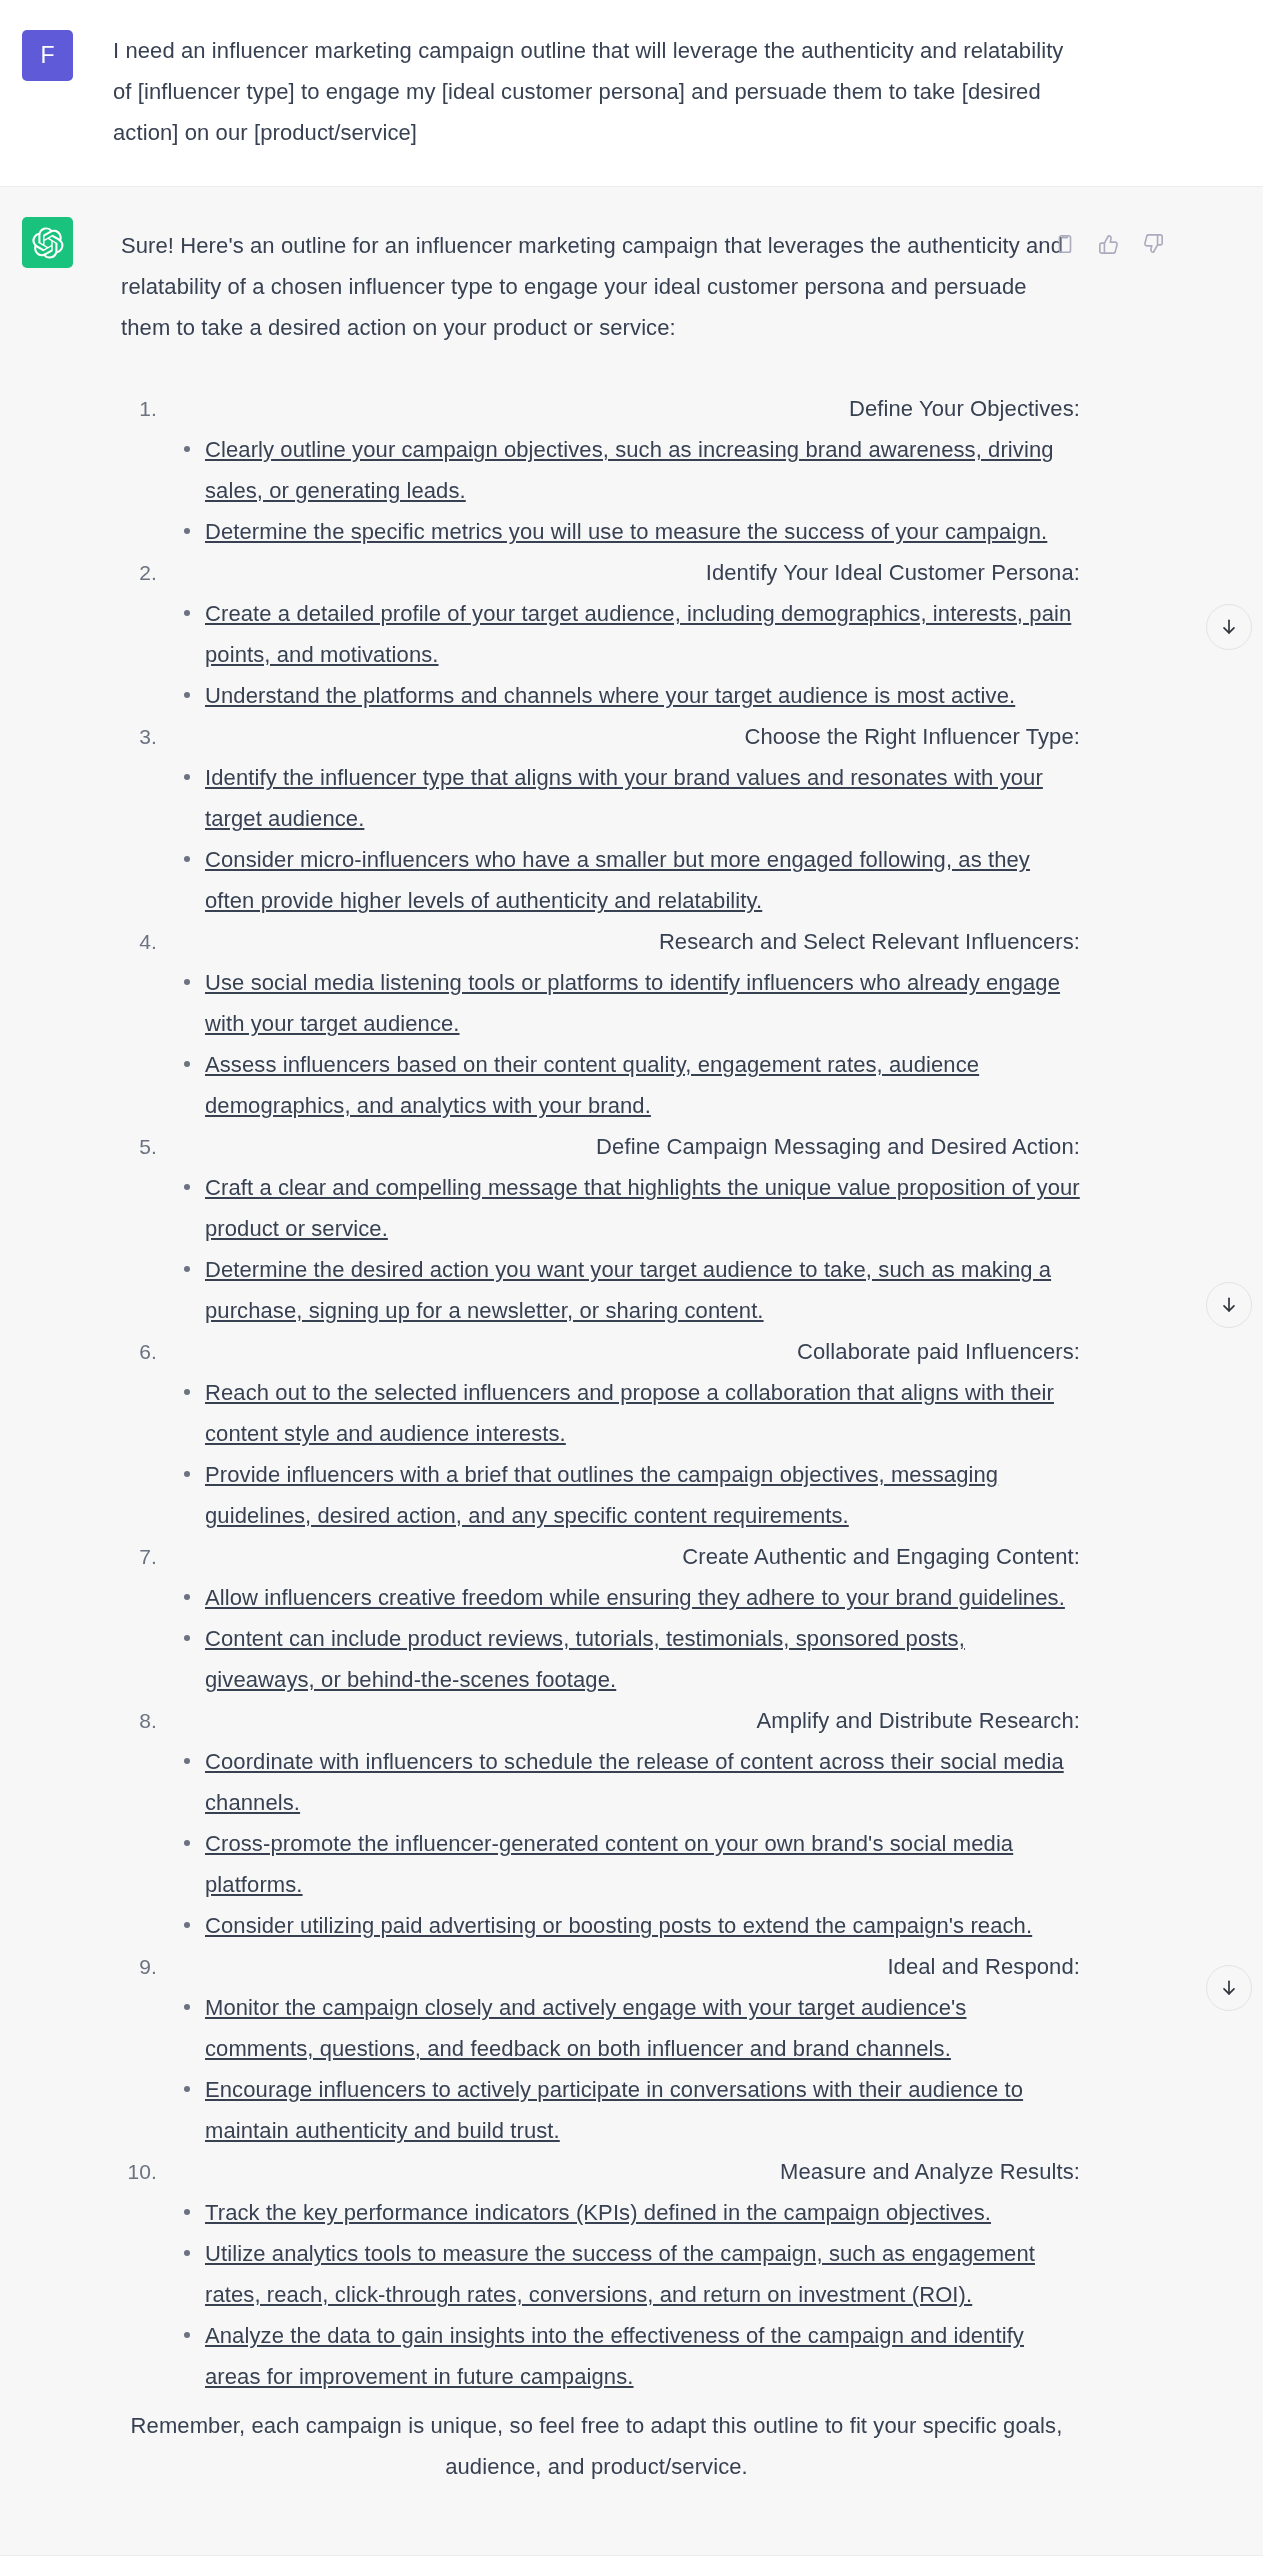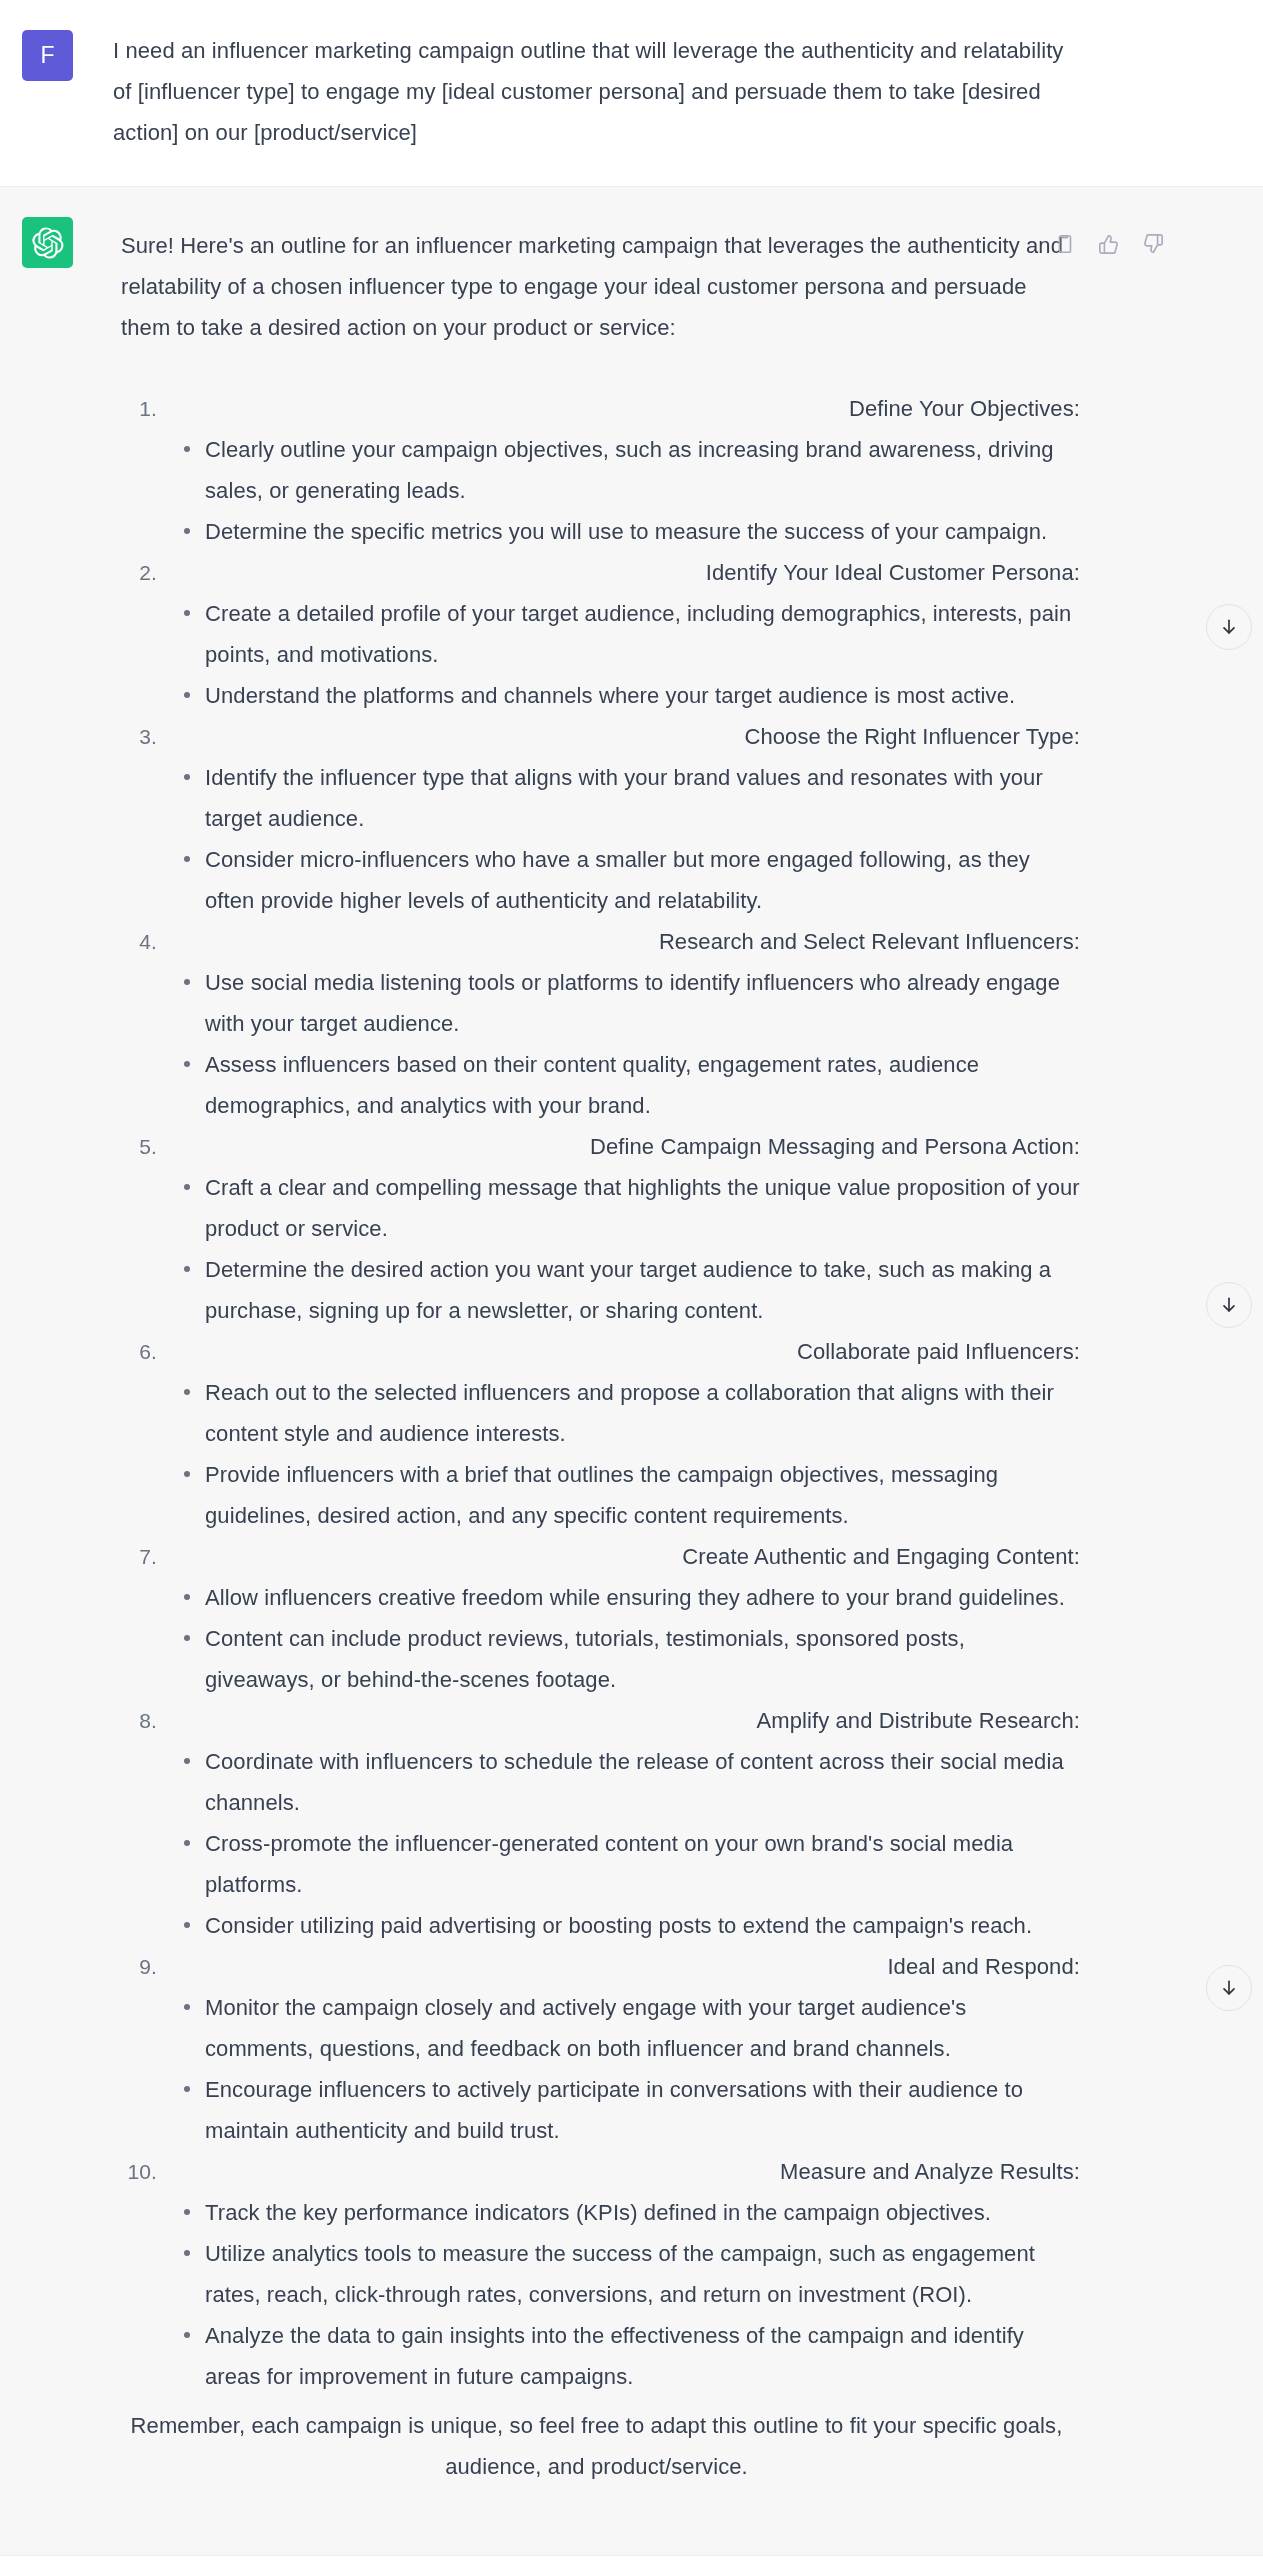--- a/index.html
+++ b/index.html
@@ -140,6 +140,7 @@
     list-style: none;
     margin: 0 0 0 0;
     padding: 0;
+    text-decoration: underline;
   }
   ul.subs > li {
     position: relative;

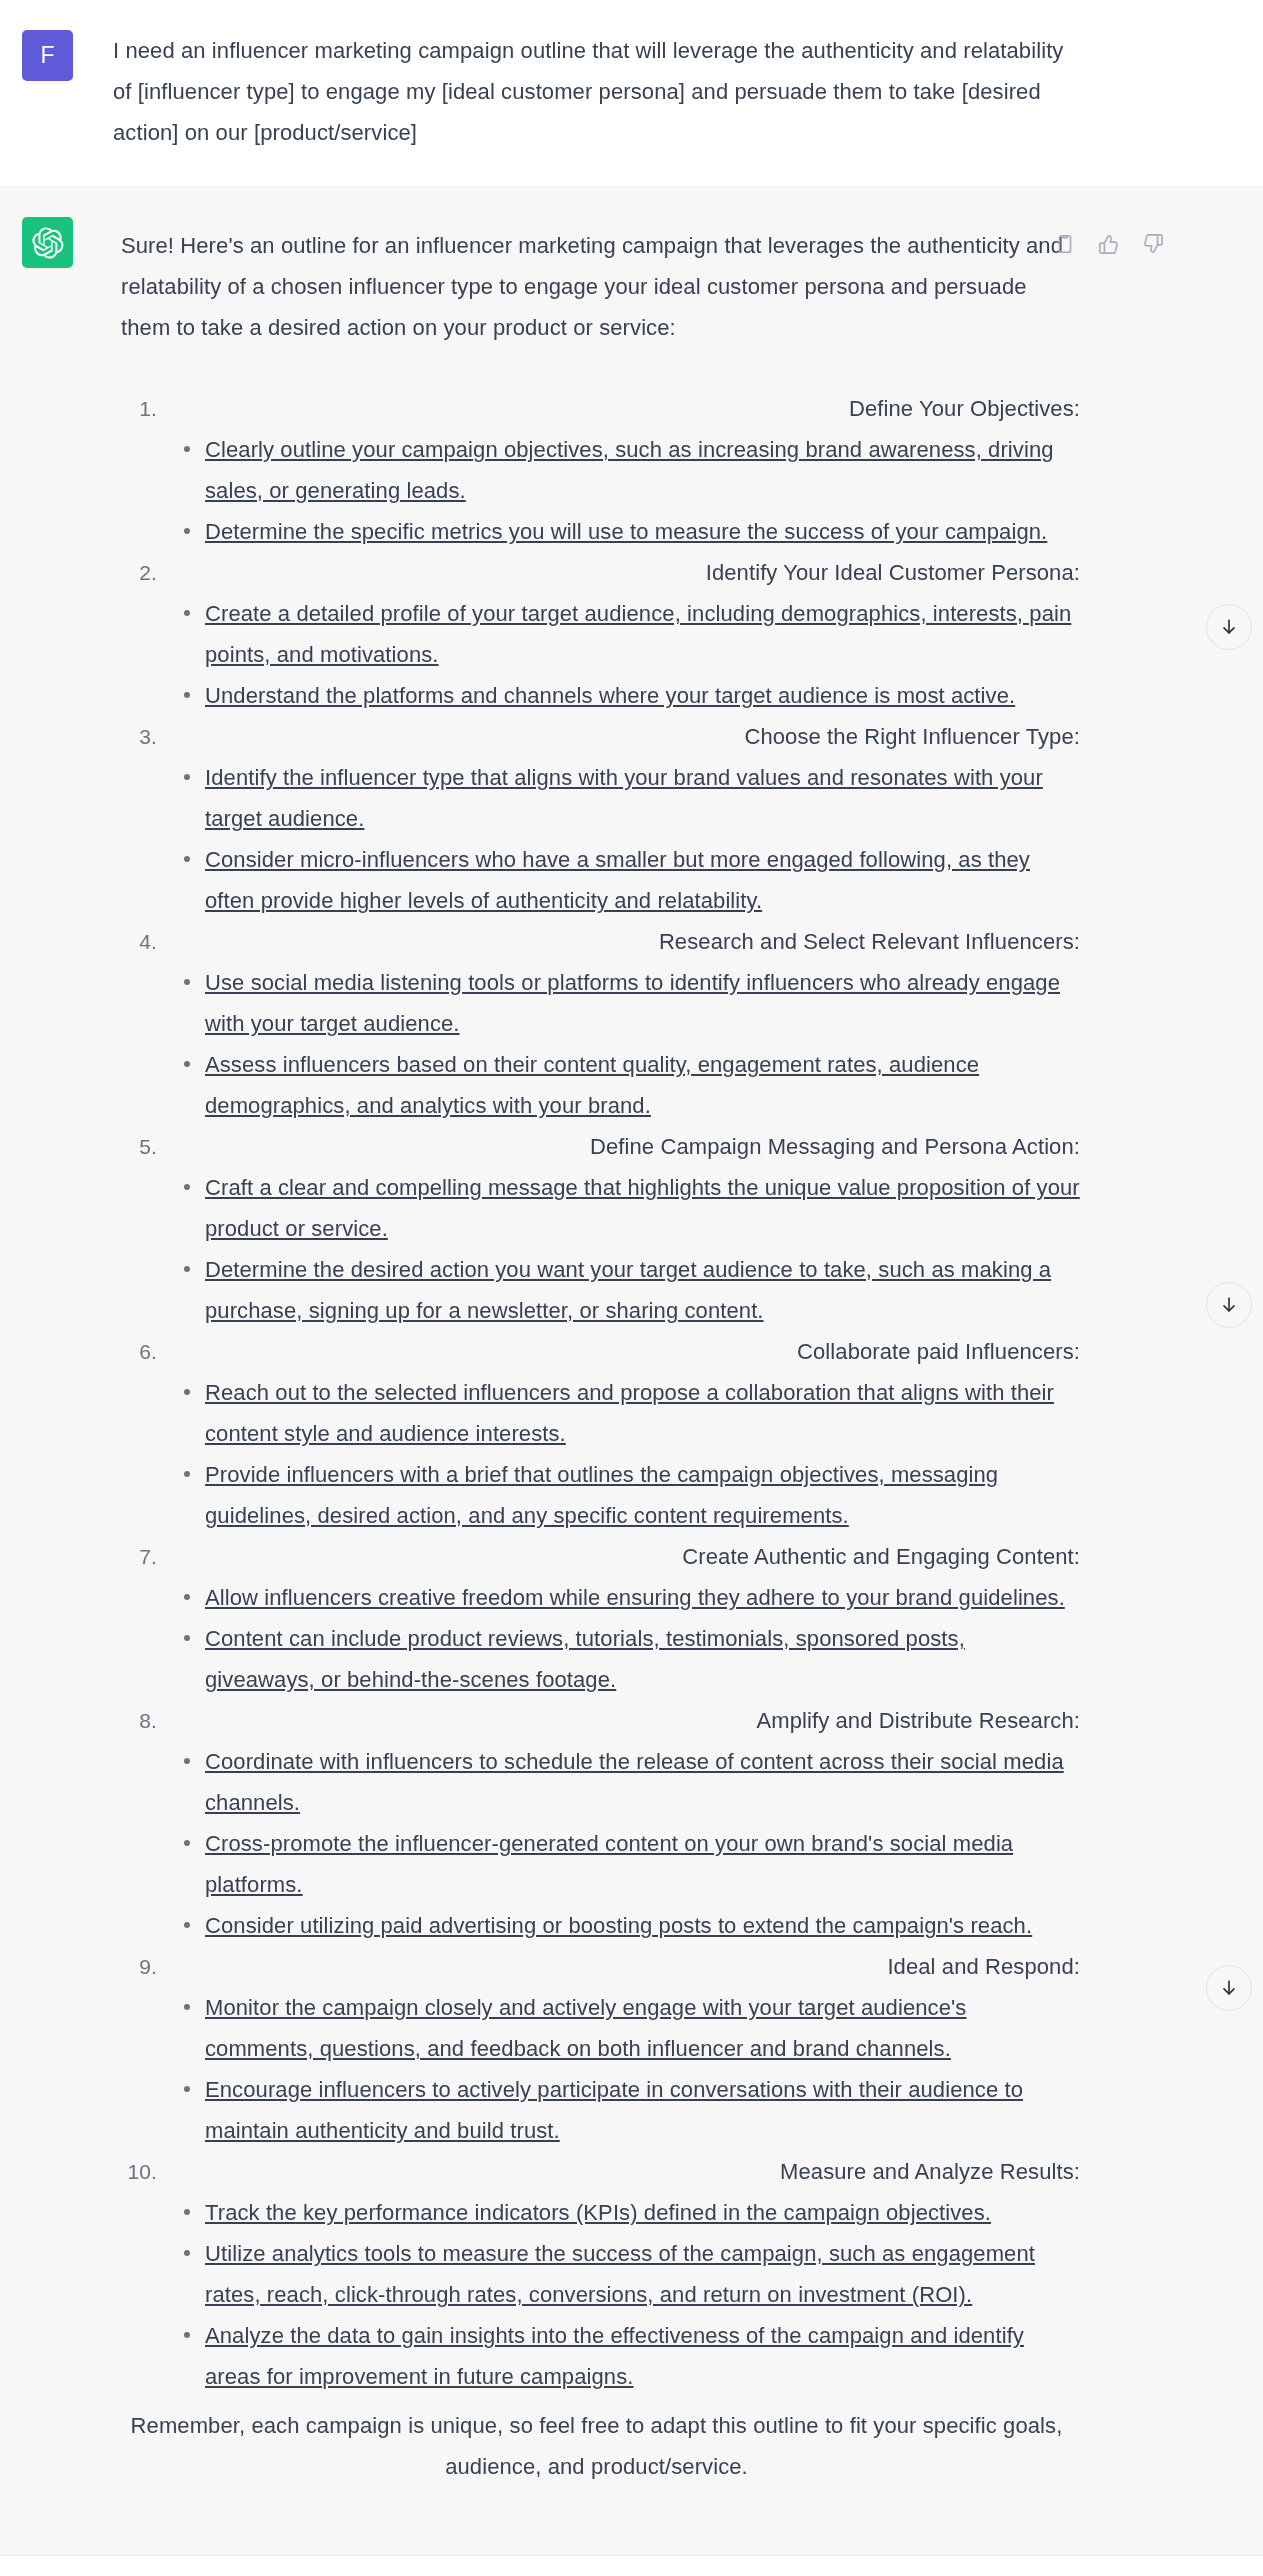--- a/index.html
+++ b/index.html
@@ -245,7 +245,7 @@
           </li>
 
           <li>
-            <span class="step-title">Define Campaign Messaging and Persona Action:</span>
+            <span class="step-title">Define Campaign Messaging and Desired Action:</span>
             <ul class="subs">
               <li>Craft a clear and compelling message that highlights the unique value proposition of your product or service.</li>
               <li>Determine the desired action you want your target audience to take, such as making a purchase, signing up for a newsletter, or sharing content.</li>

